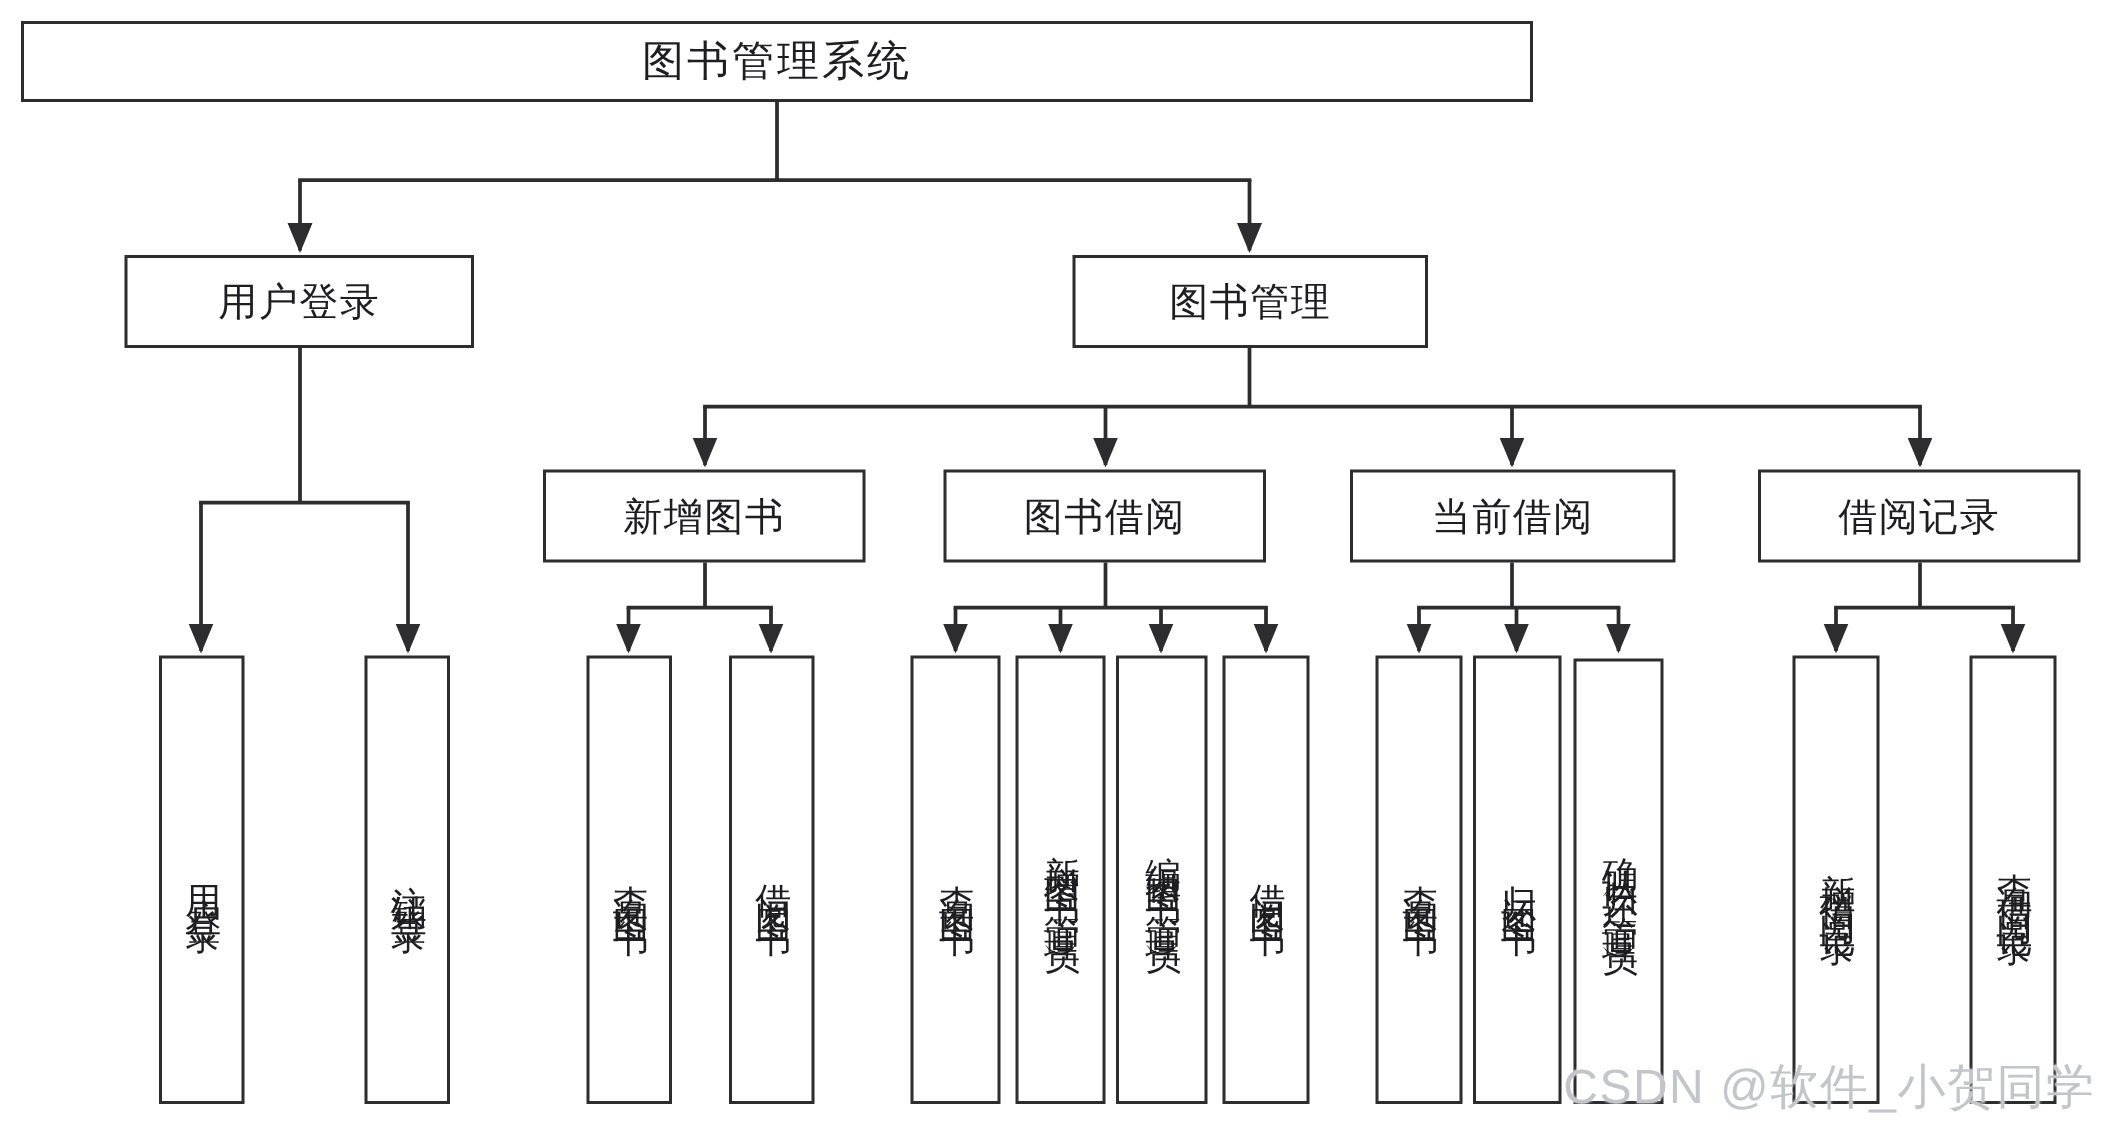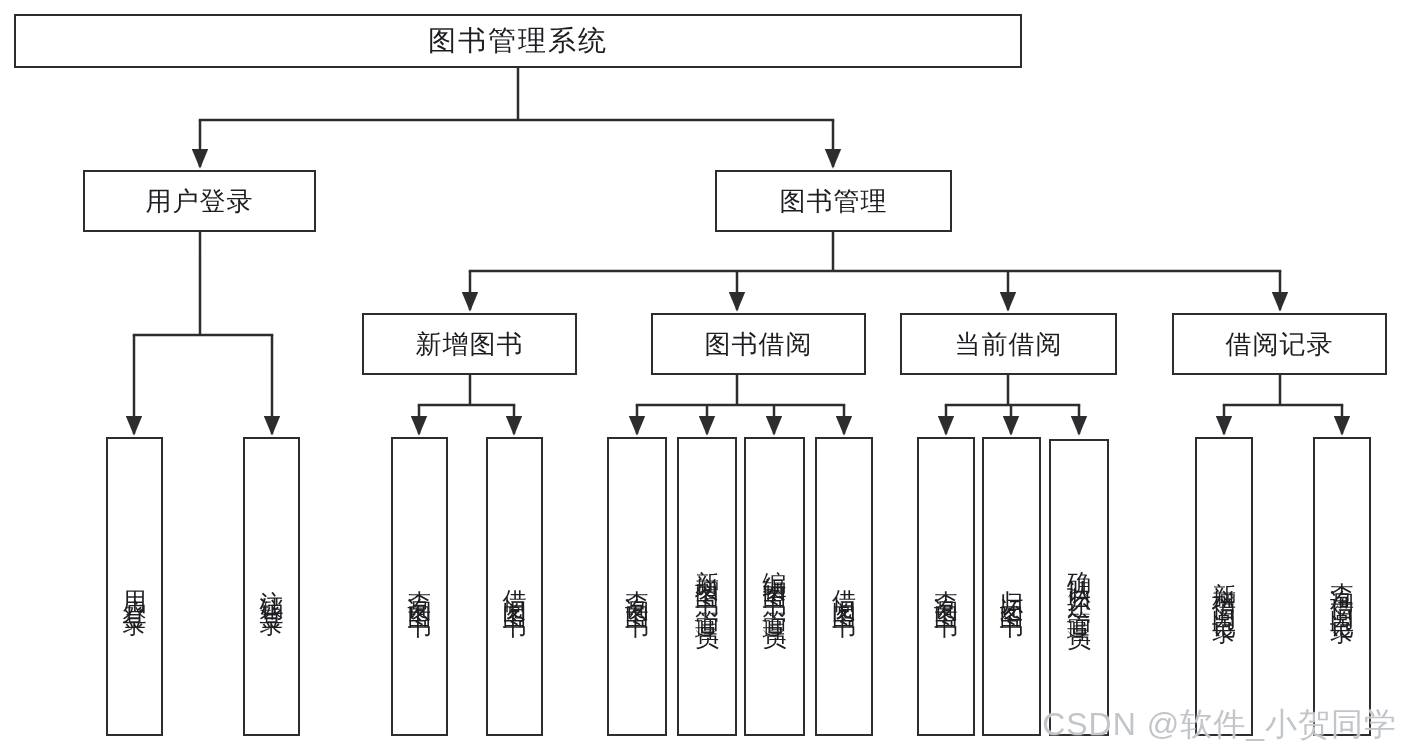--- a/index.html
+++ b/index.html
@@ -117,7 +117,7 @@
   <div class="node hbox" style="left:362px; top:313px; width:215px; height:62px;">
     <span class="lbl">新增图书</span>
   </div>
-  <div class="node hbox" style="left:629px; top:313px; width:215px; height:62px;margin-left:22px;">
+  <div class="node hbox" style="left:629px; top:313px; width:215px; height:62px;">
     <span class="lbl">图书借阅</span>
   </div>
   <div class="node hbox" style="left:900px; top:313px; width:217px; height:62px;">

